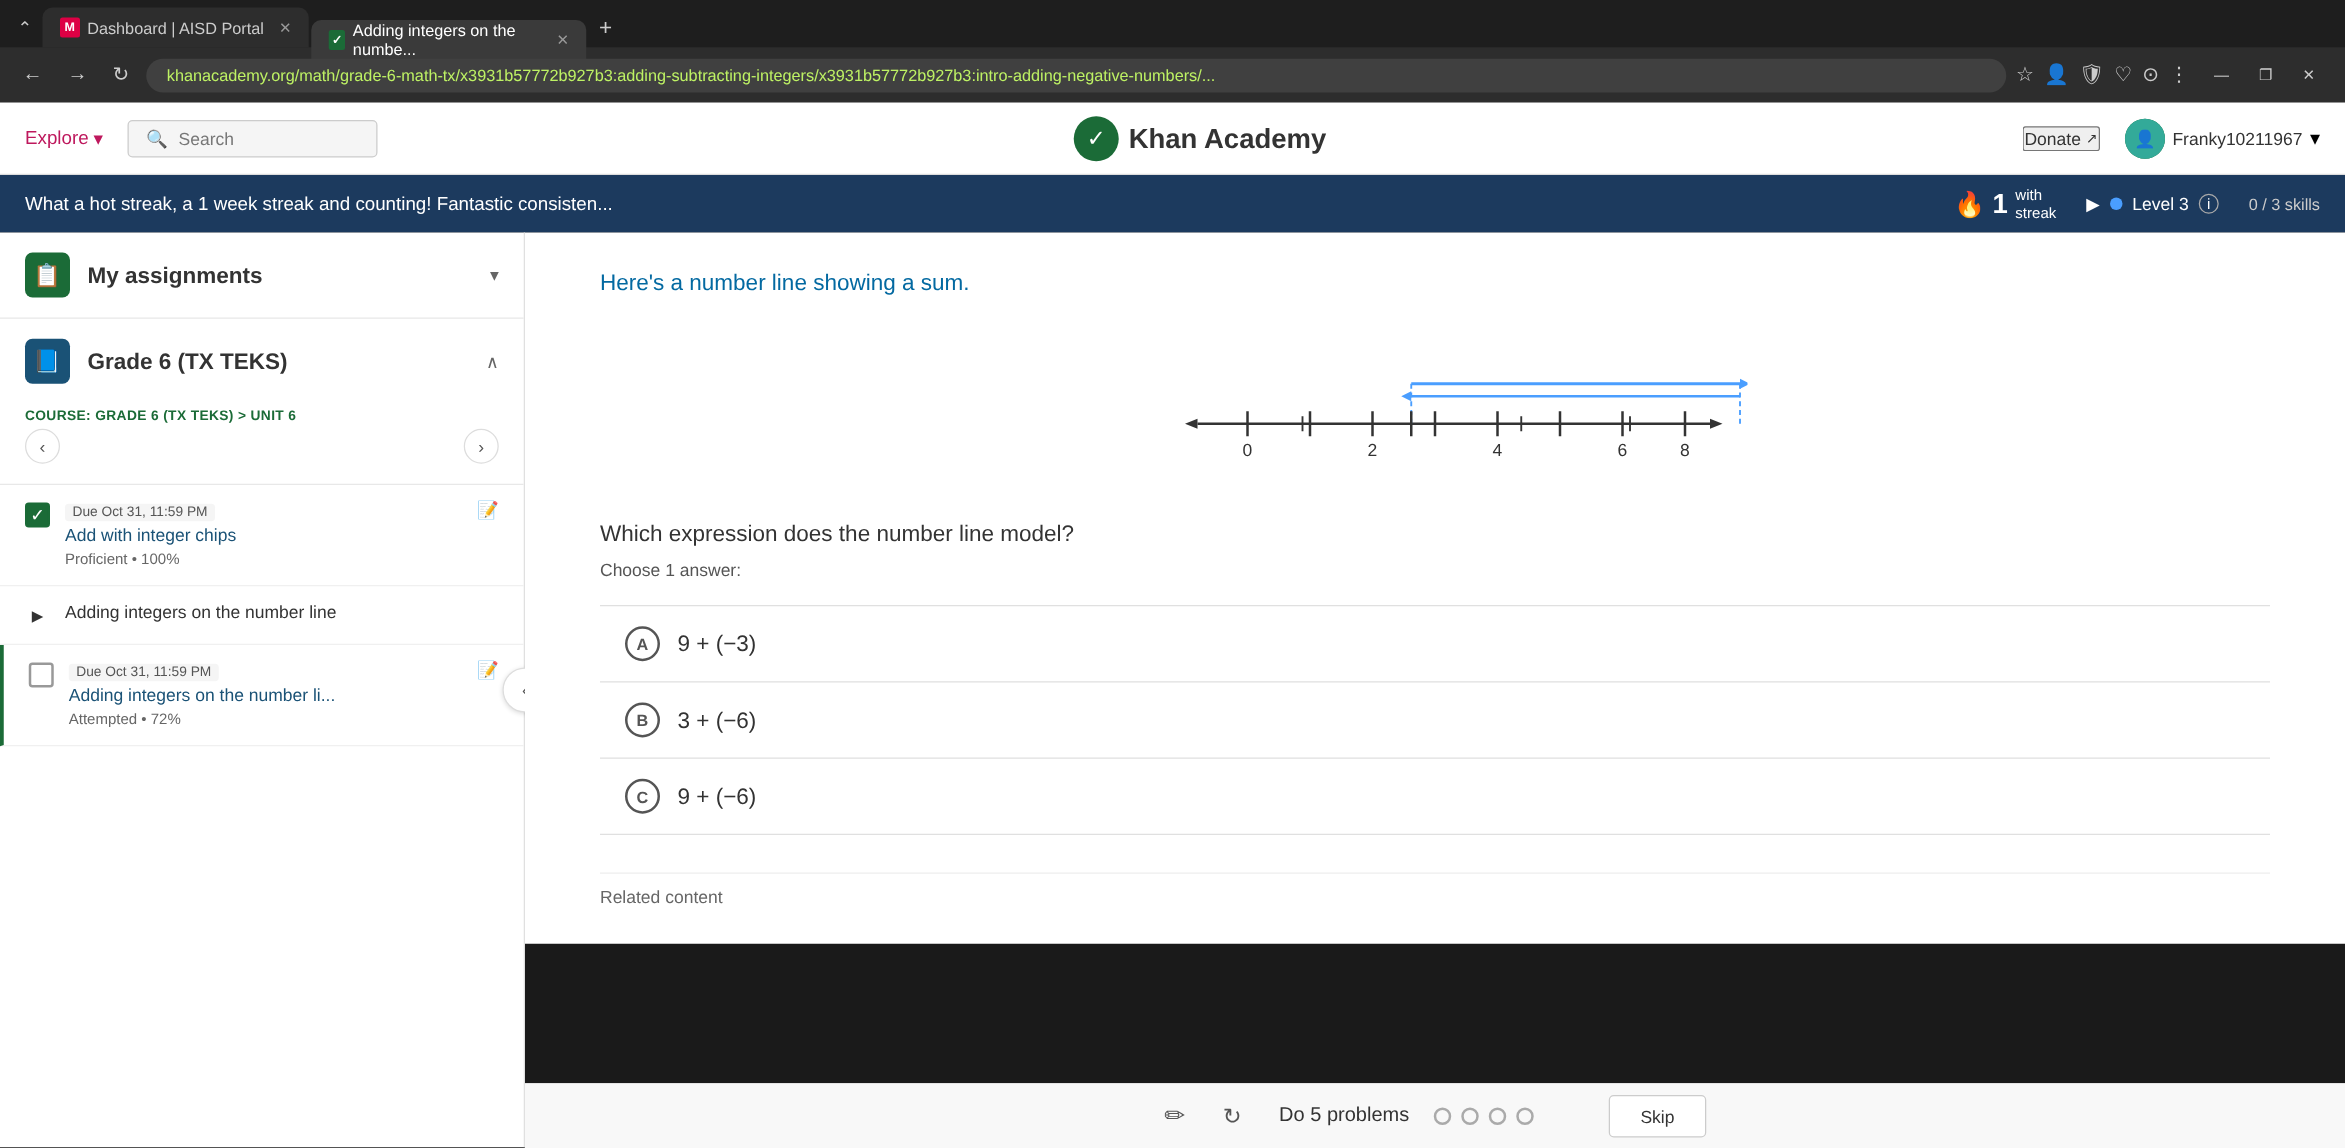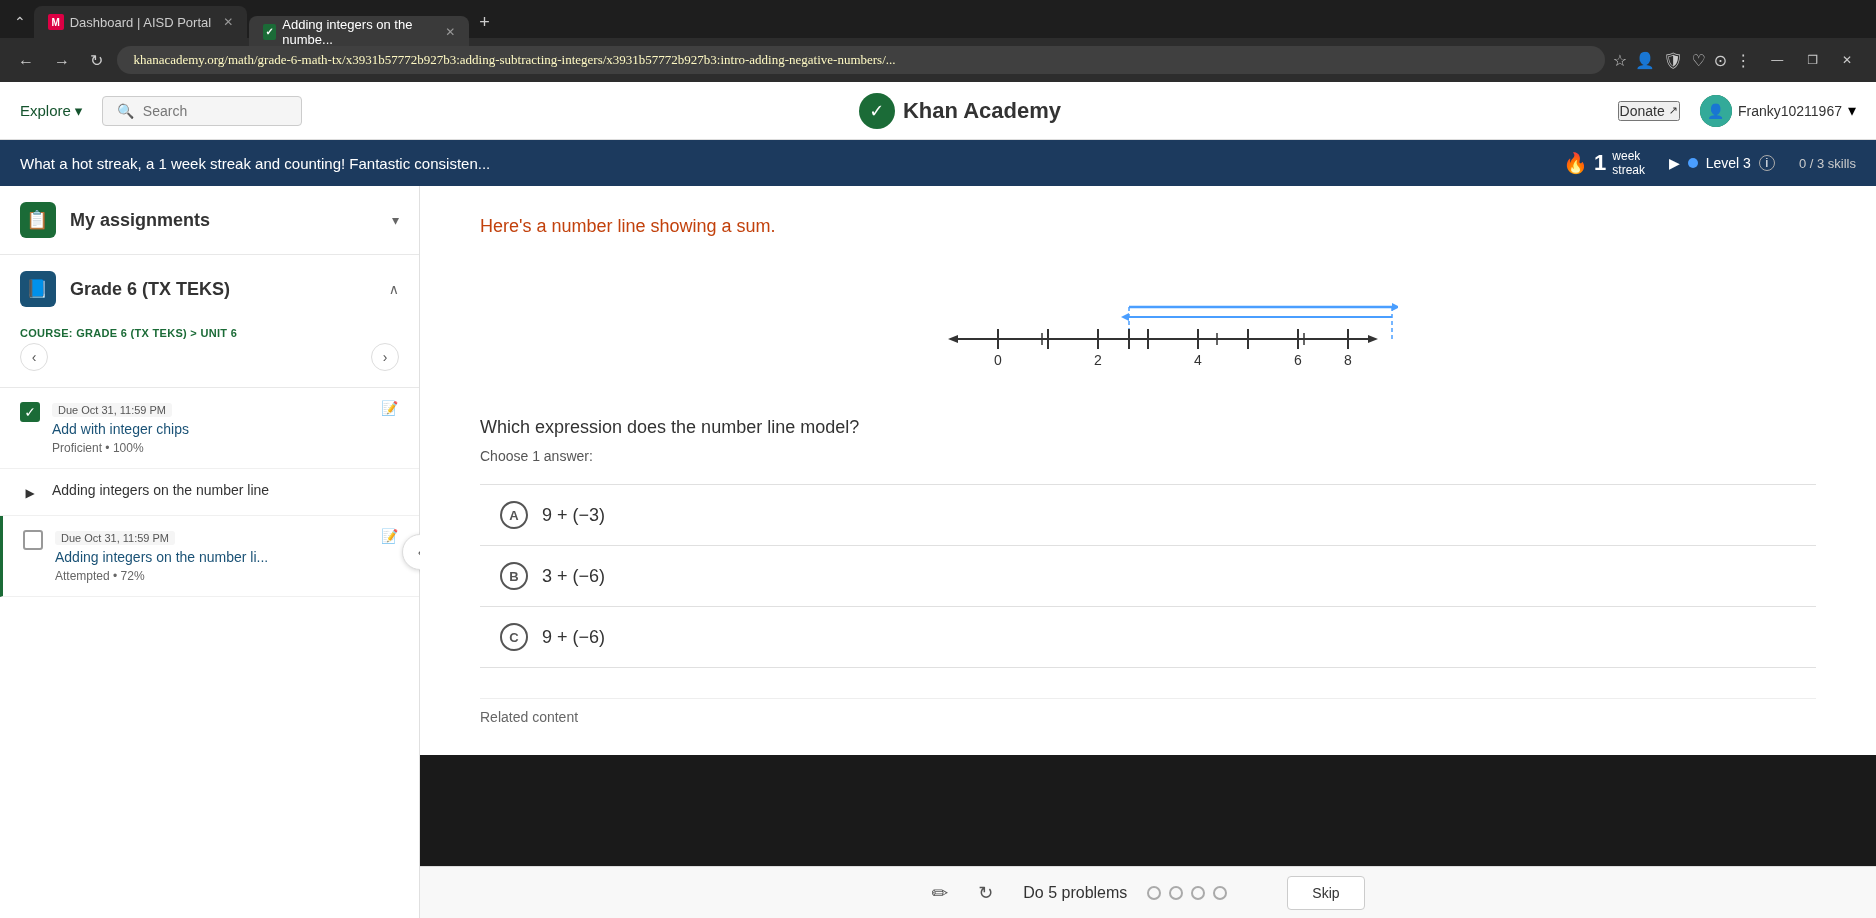--- a/index.html
+++ b/index.html
@@ -20,7 +20,7 @@
     .address-bar { display: flex; align-items: center; background: #2d2d2d; padding: 6px 12px; height: 44px; gap: 8px; }
     .nav-btn { background: none; border: none; color: #ccc; font-size: 16px; cursor: pointer; padding: 4px 6px; }
     .nav-btn:disabled { color: #555; }
-    .url-input { flex: 1; background: #404040; border: none; border-radius: 20px; padding: 6px 16px; color: #fef9c3; font-size: 13px; outline: none; font-family: Liberation Serif, serif; }
+    .url-input { flex: 1; background: #404040; border: none; border-radius: 20px; padding: 6px 16px; color: #bef264; font-size: 13px; outline: none; }
     .browser-icons { display: flex; gap: 8px; align-items: center; }
     .browser-icon { color: #ccc; font-size: 16px; cursor: pointer; }
     .window-controls { display: flex; gap: 0; }

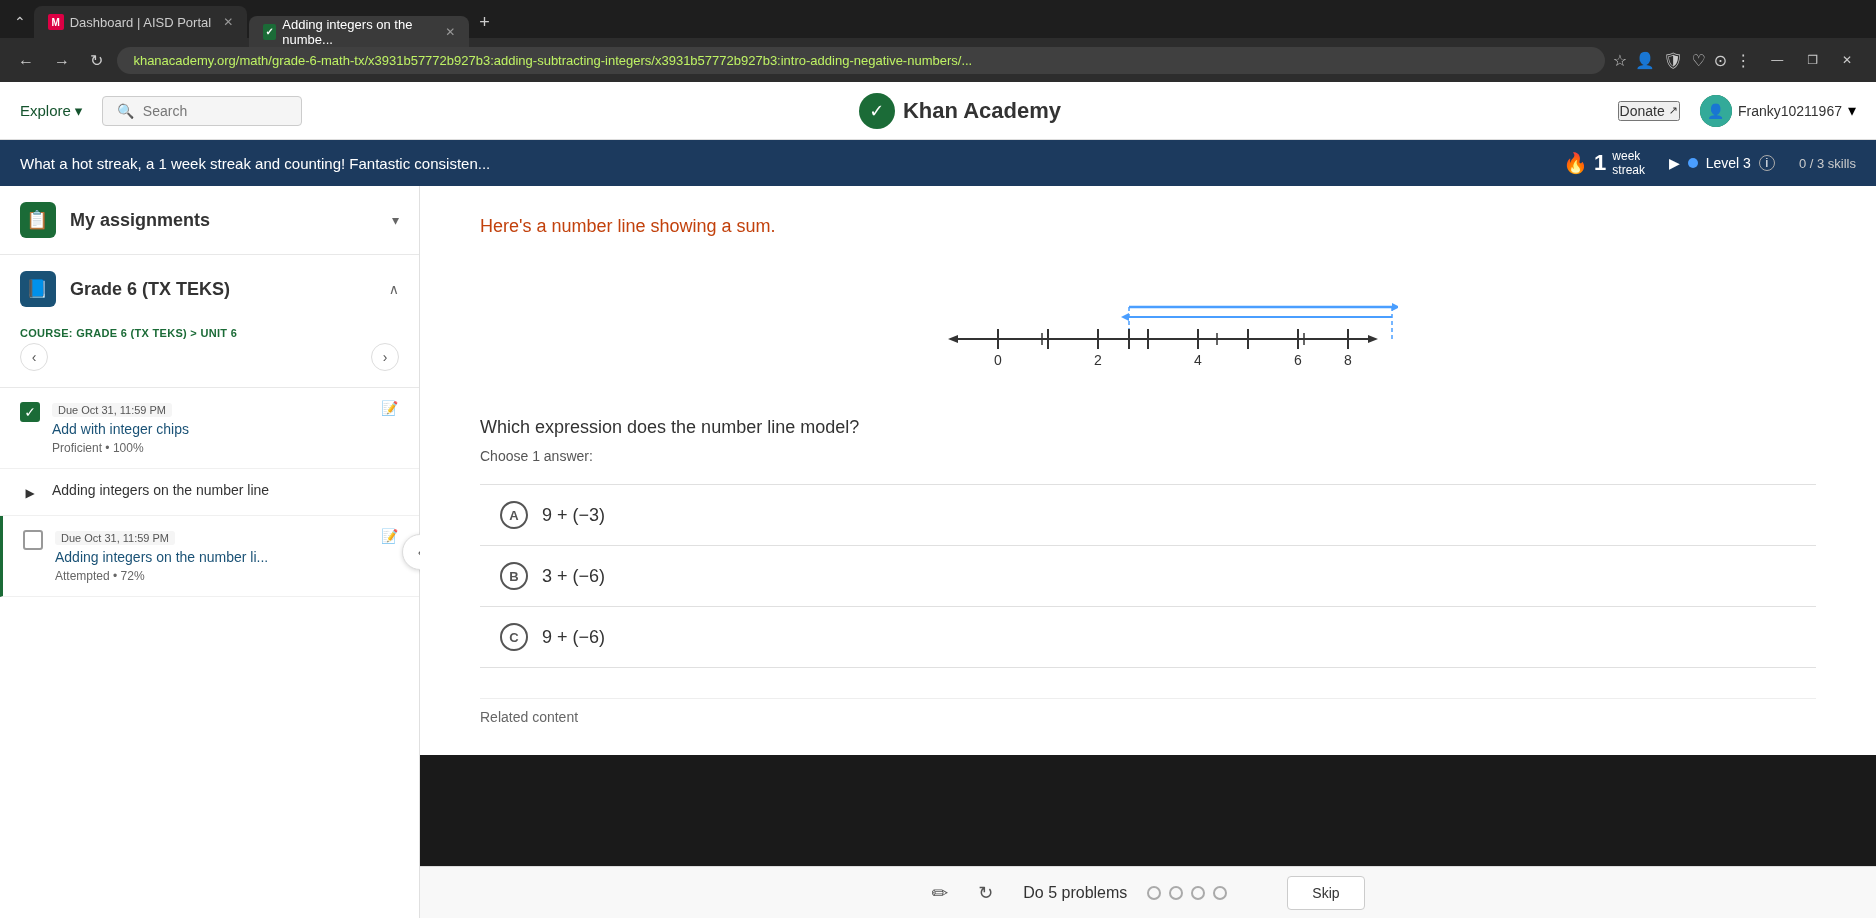--- a/index.html
+++ b/index.html
@@ -28,7 +28,7 @@
 
     
     .ka-header { background: #fff; border-bottom: 1px solid #ddd; display: flex; align-items: center; padding: 0 20px; height: 58px; gap: 20px; }
-    .explore-btn { background: none; border: none; font-size: 15px; color: #14532d; cursor: pointer; font-weight: 500; display: flex; align-items: center; gap: 4px; }
+    .explore-btn { background: none; border: none; font-size: 15px; color: #be185d; cursor: pointer; font-weight: 500; display: flex; align-items: center; gap: 4px; }
     .search-bar { display: flex; align-items: center; background: #f5f5f5; border: 1px solid #ccc; border-radius: 4px; padding: 6px 14px; gap: 8px; width: 200px; }
     .search-icon { color: #555; font-size: 14px; }
     .ka-logo { display: flex; align-items: center; gap: 8px; flex: 1; justify-content: center; }

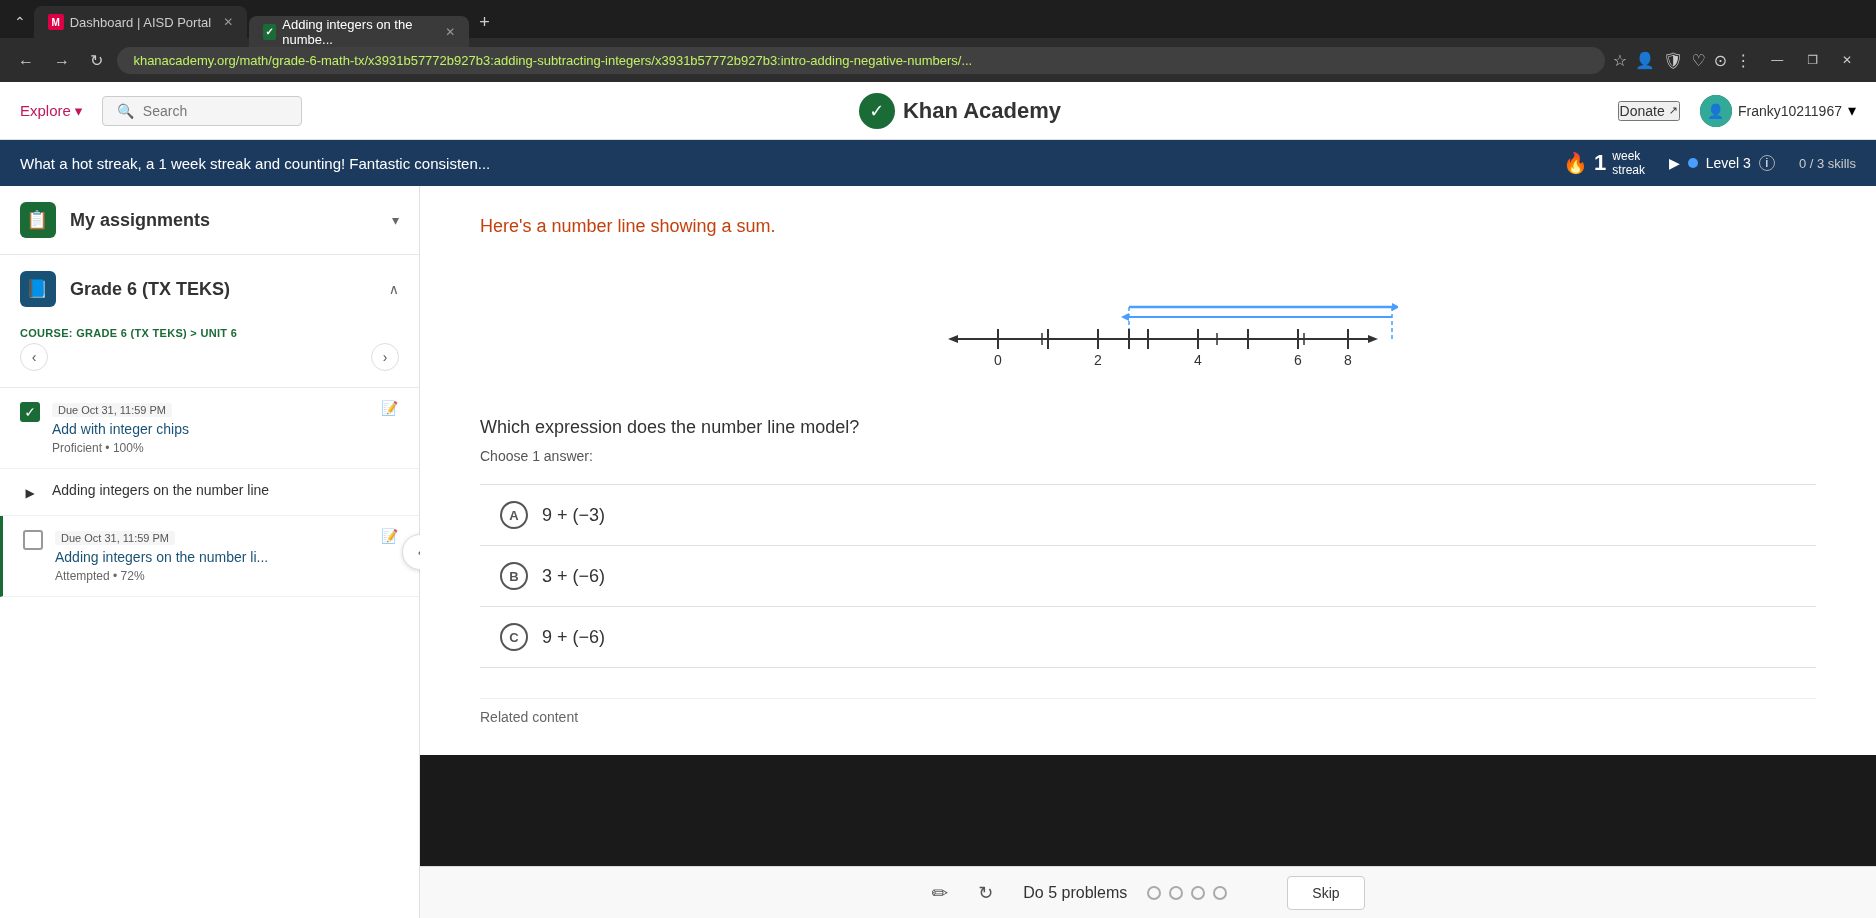--- a/index.html
+++ b/index.html
@@ -175,7 +175,7 @@
     <span class="fire-icon">🔥</span>
     <span class="streak-num">1</span>
     <div style="display:flex;flex-direction:column;line-height:1.2;">
-      <span style="font-size:12px;">week</span>
+      <span style="font-size:12px;">with</span>
       <span style="font-size:12px;">streak</span>
     </div>
   </div>

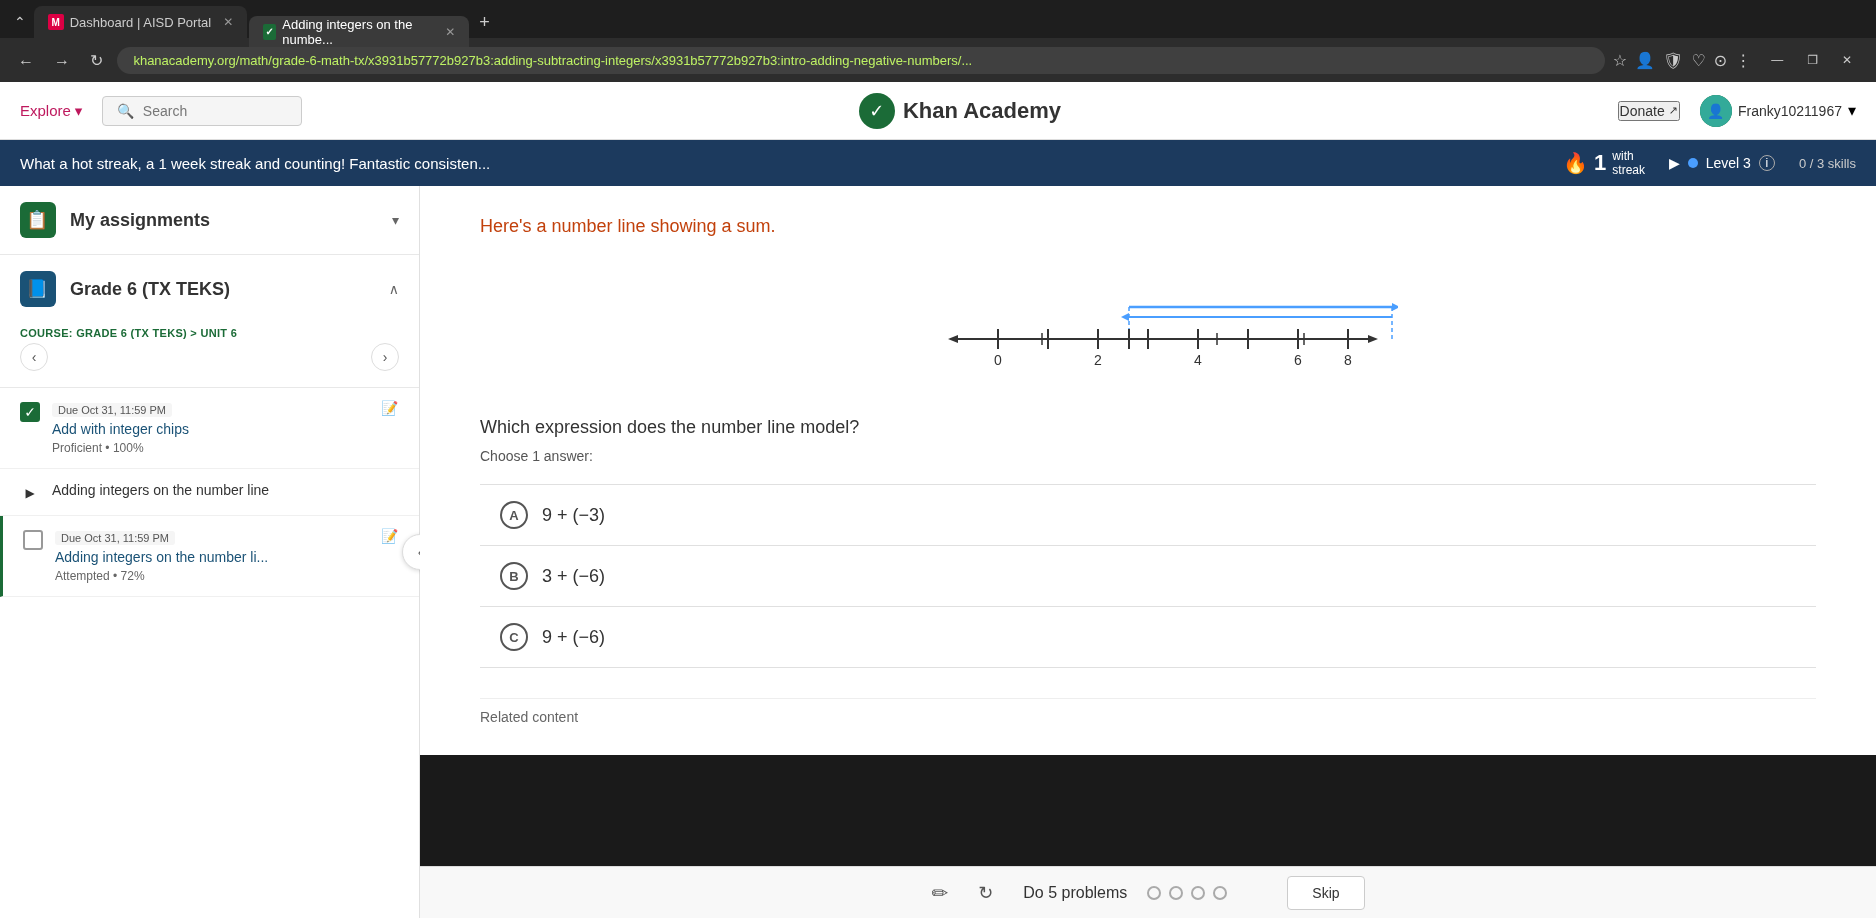--- a/index.html
+++ b/index.html
@@ -82,7 +82,7 @@
     .content-area { flex: 1; background: #fff; overflow-y: auto; padding: 30px 60px; position: relative; }
     .collapse-btn { position: absolute; left: -18px; top: 50%; transform: translateY(-50%); width: 36px; height: 36px; border-radius: 50%; background: #fff; border: 1px solid #ddd; display: flex; align-items: center; justify-content: center; cursor: pointer; color: #555; font-size: 14px; box-shadow: 0 1px 4px rgba(0,0,0,0.15); }
 
-    .problem-text { font-size: 18px; color: #c2410c; margin-bottom: 30px; }
+    .problem-text { font-size: 18px; color: #0369a1; margin-bottom: 30px; }
     .number-line-container { display: flex; justify-content: center; margin: 20px 0 40px; }
     .number-line-svg { }
     .question-text { font-size: 18px; color: #333; margin-bottom: 10px; }

